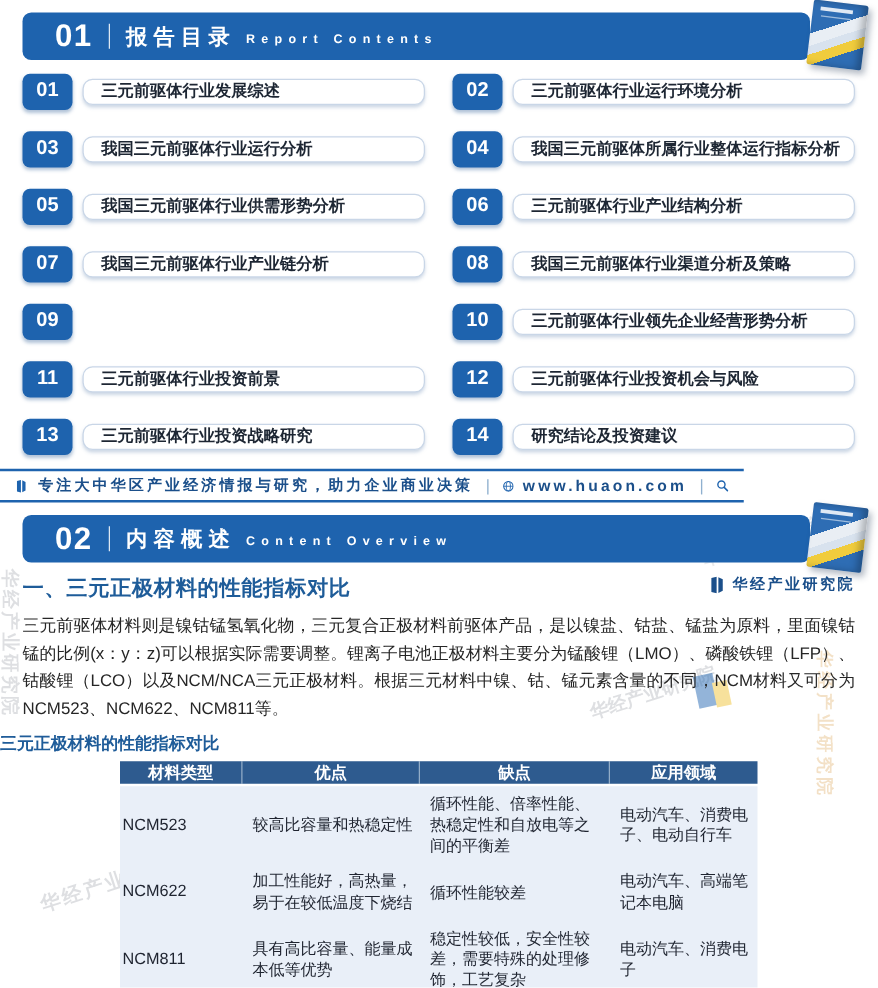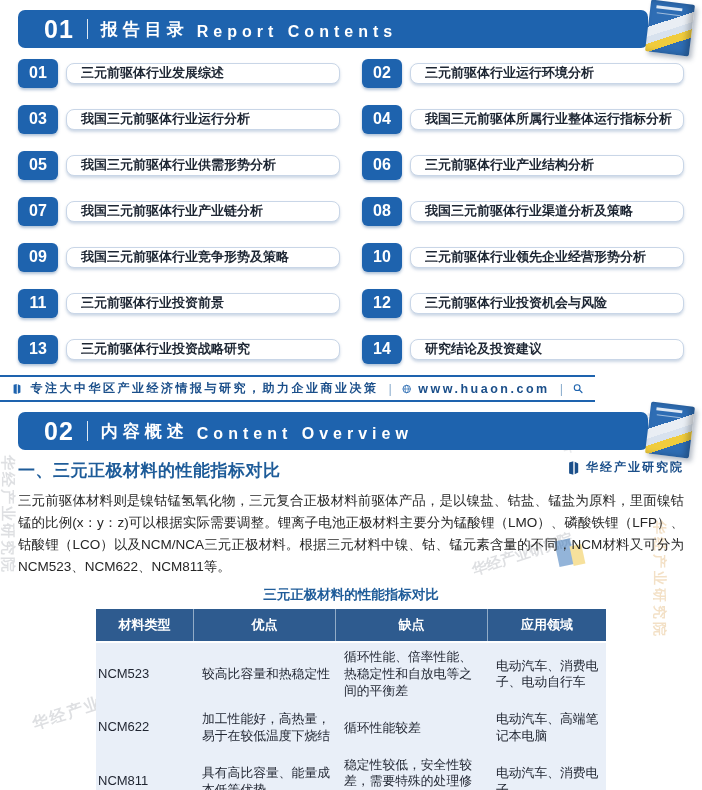--- a/index.html
+++ b/index.html
@@ -18,7 +18,7 @@
   .secbar .num { font-size:25px; font-weight:700; letter-spacing:1px; }
   .secbar .vline { width:1px; height:20px; background:rgba(255,255,255,.85); margin:0 13px; }
   .secbar .cn { font-size:17px; font-weight:700; letter-spacing:5px; }
-  .secbar .en { font-size:16px; font-weight:700; letter-spacing:5px; margin-left:8px; margin-top:5px; }
+  .secbar .en { font-size:10px; font-weight:700; letter-spacing:5px; margin-left:8px; margin-top:5px; }
   
   .book {
     position:absolute; top:0; right:2px; width:62px; height:58px; z-index:3;

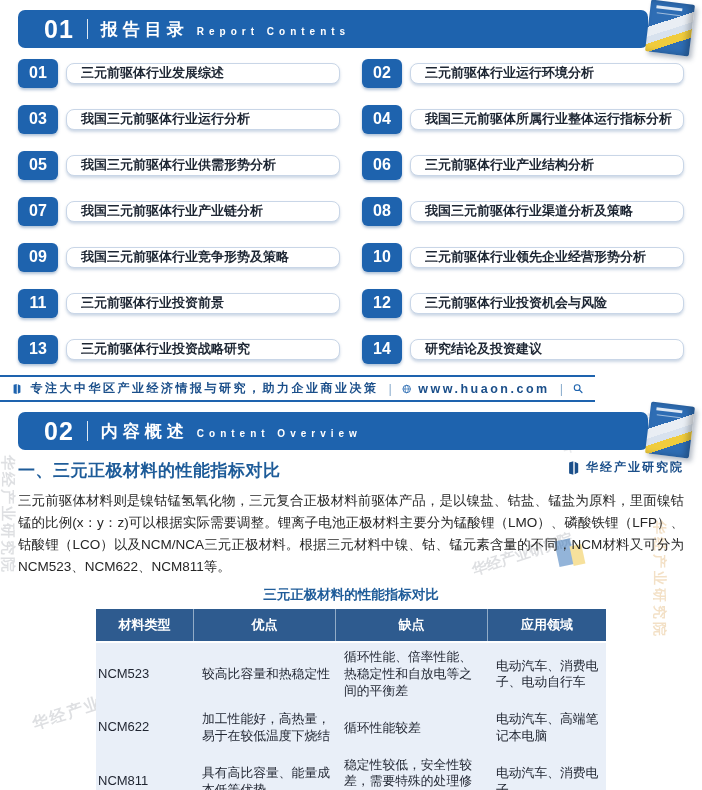--- a/index.html
+++ b/index.html
@@ -170,7 +170,6 @@
     </div>
       <div class="toc-item">
       <span class="toc-num">09</span>
-      <span class="toc-box">我国三元前驱体行业竞争形势及策略</span>
     </div>
       <div class="toc-item">
       <span class="toc-num">10</span>

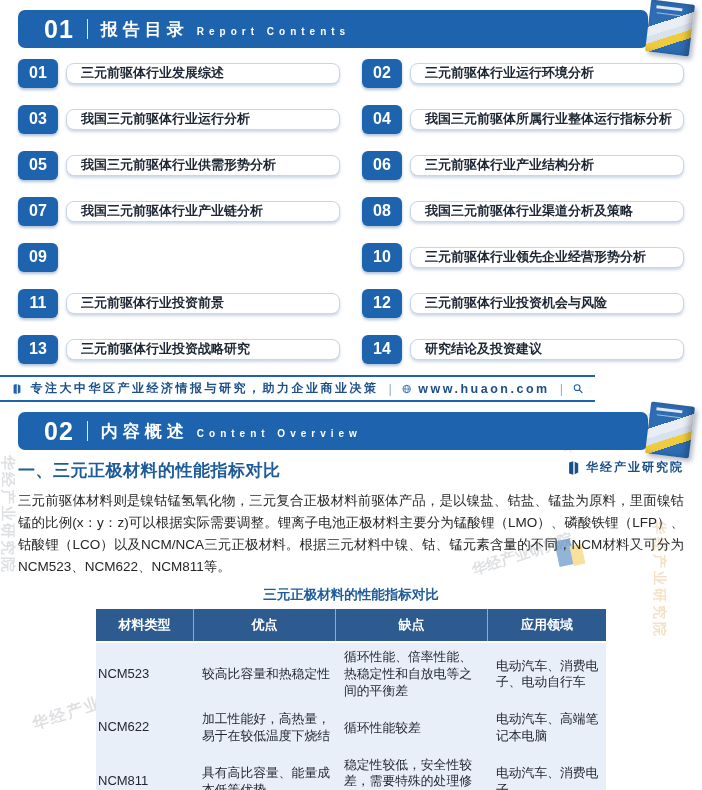--- a/index.html
+++ b/index.html
@@ -77,7 +77,7 @@
     text-align:justify; font-weight:500;
   }
   
-  .tbl-title { margin-top:9px; text-align:center; font-size:13.5px; font-weight:700; color:#1F5C99; }
+  .tbl-title { margin-top:9px; font-size:13.5px; font-weight:700; color:#1F5C99; }
   .tbl { width:510px; margin:5px auto 0; border-bottom:3px solid #C3D4E8; }
   .tbl-head {
     display:grid; grid-template-columns:98px 142px 152px 118px;

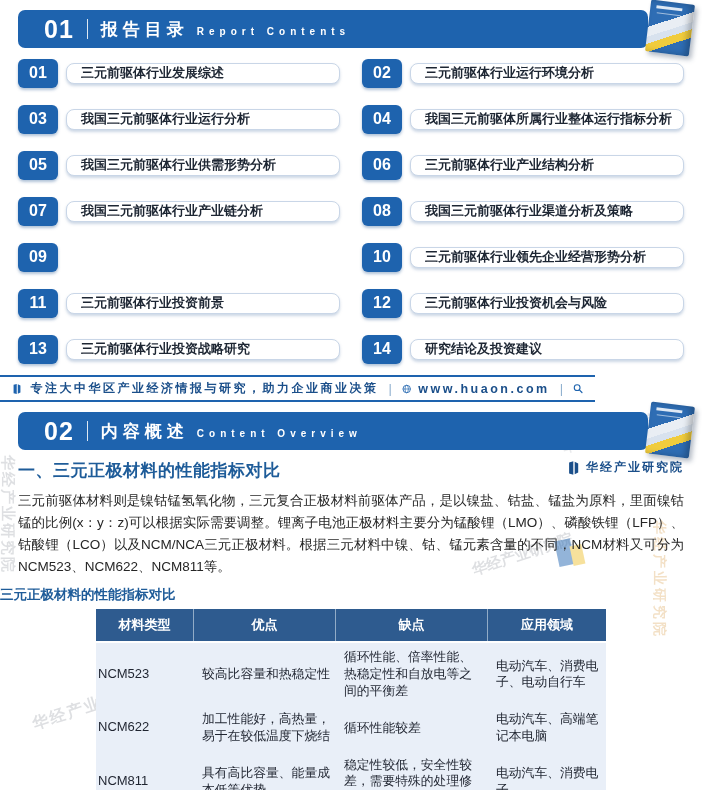--- a/index.html
+++ b/index.html
@@ -81,7 +81,7 @@
   .tbl { width:510px; margin:5px auto 0; border-bottom:3px solid #C3D4E8; }
   .tbl-head {
     display:grid; grid-template-columns:98px 142px 152px 118px;
-    background:#2E5B8F; color:#fff; height:32px; margin-bottom:2px;
+    background:#2E5B8F; color:#fff; height:18px; margin-bottom:2px;
   }
   .th {
     display:flex; align-items:center; justify-content:center;

